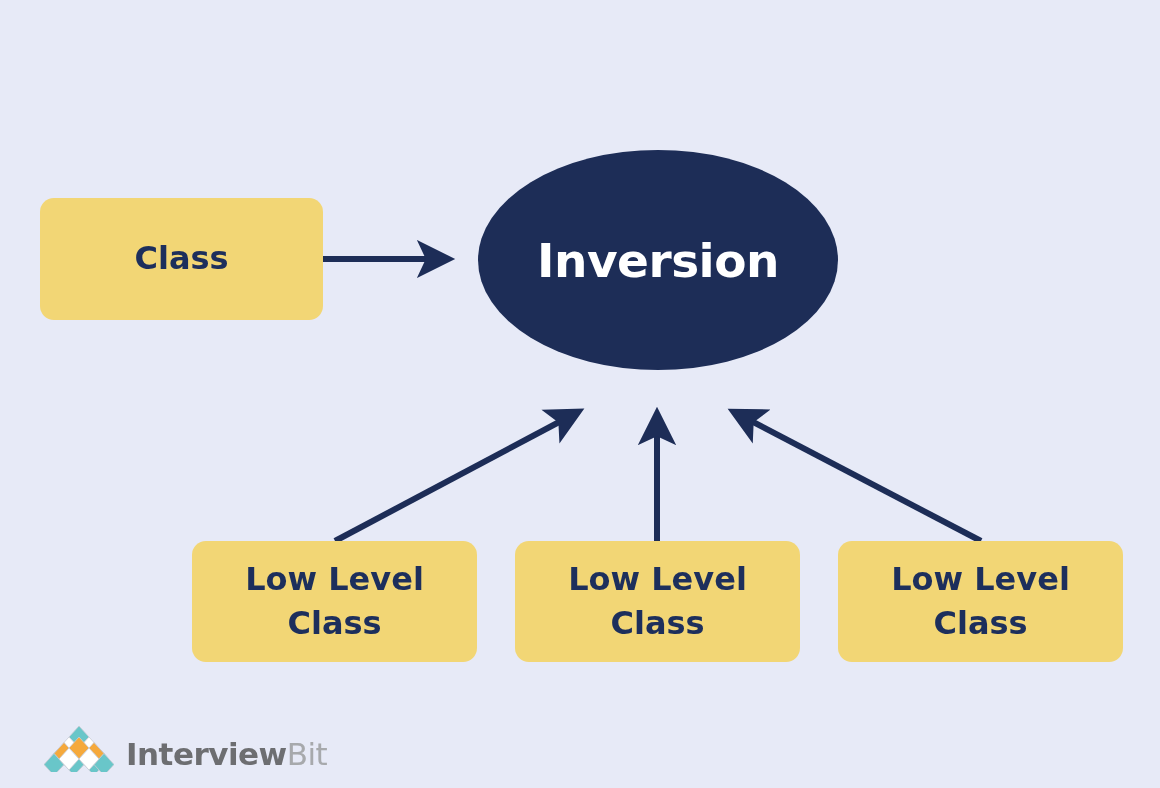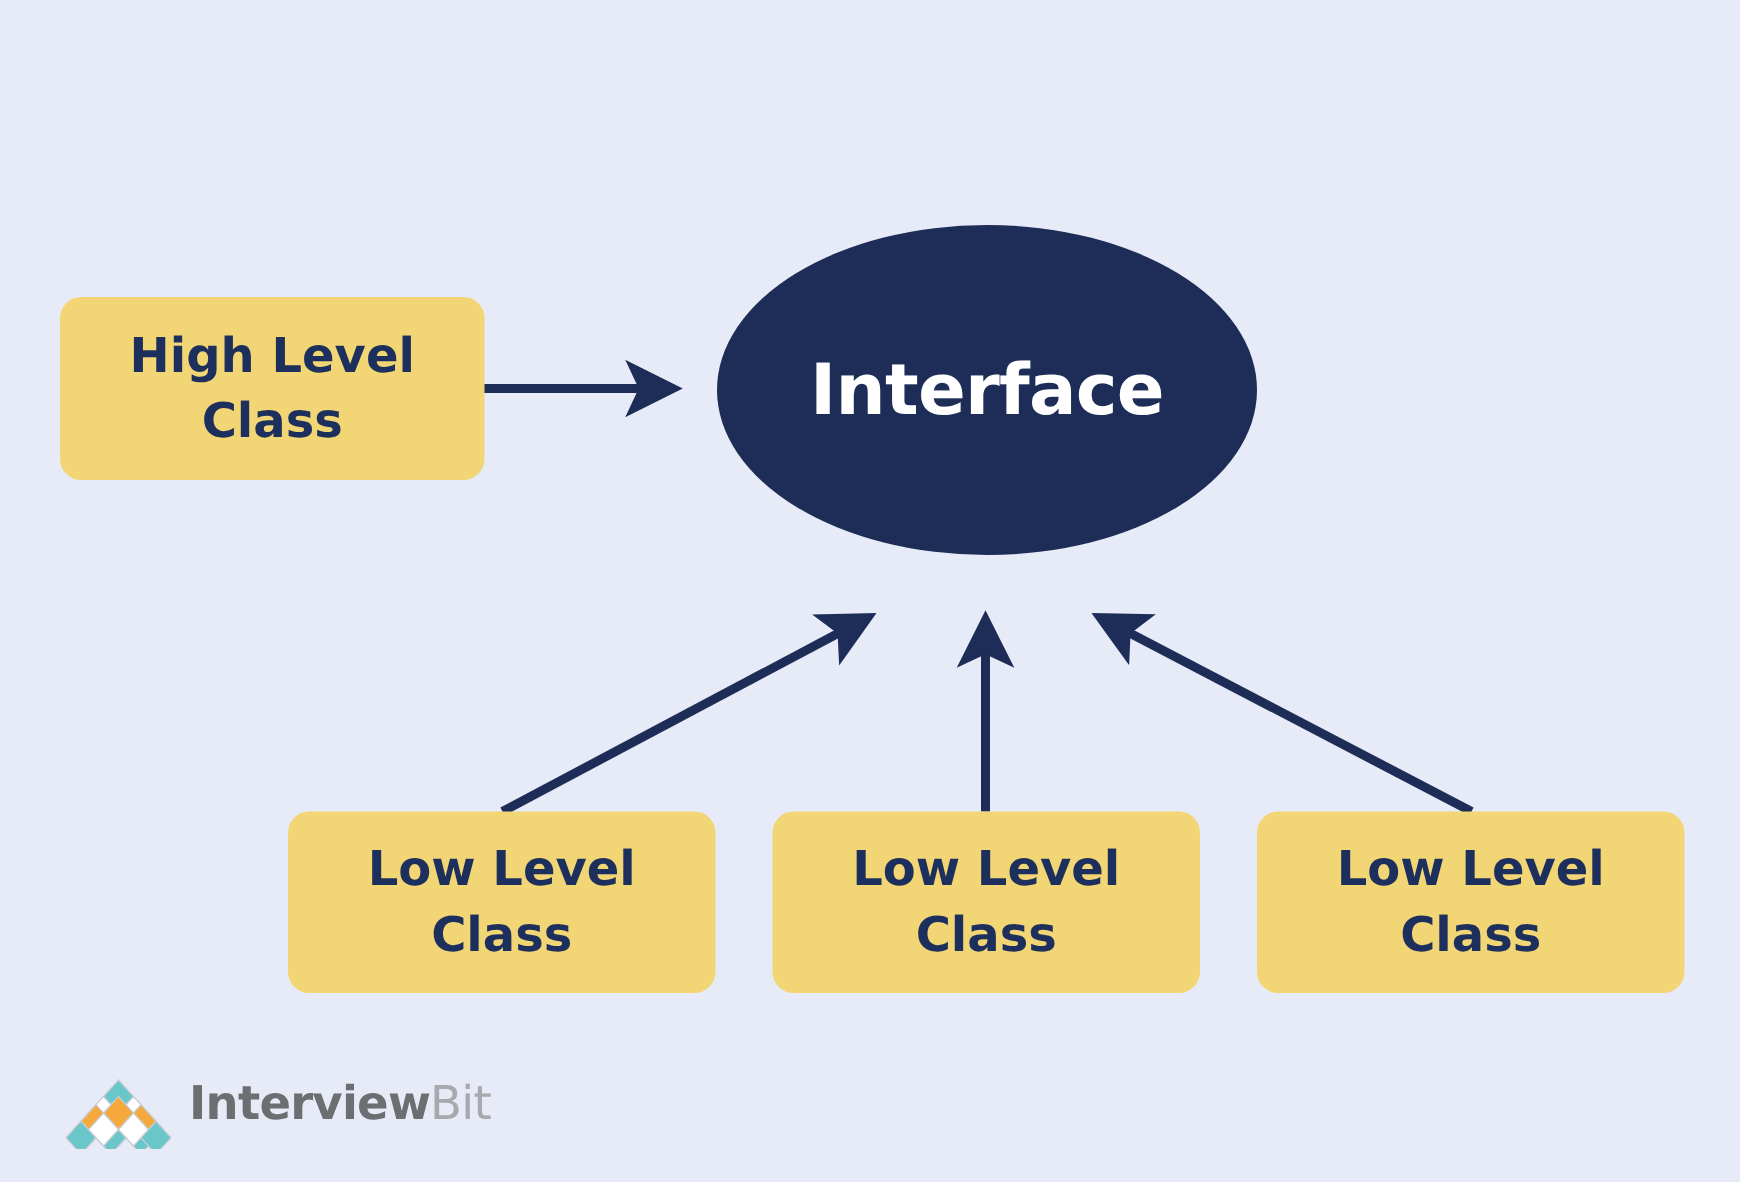--- a/index.html
+++ b/index.html
@@ -137,7 +137,6 @@
   </div>
 
   <div class="class-box" id="box-high">
-    <span class="l1">High Level</span>
     <span class="l2">Class</span>
   </div>
 

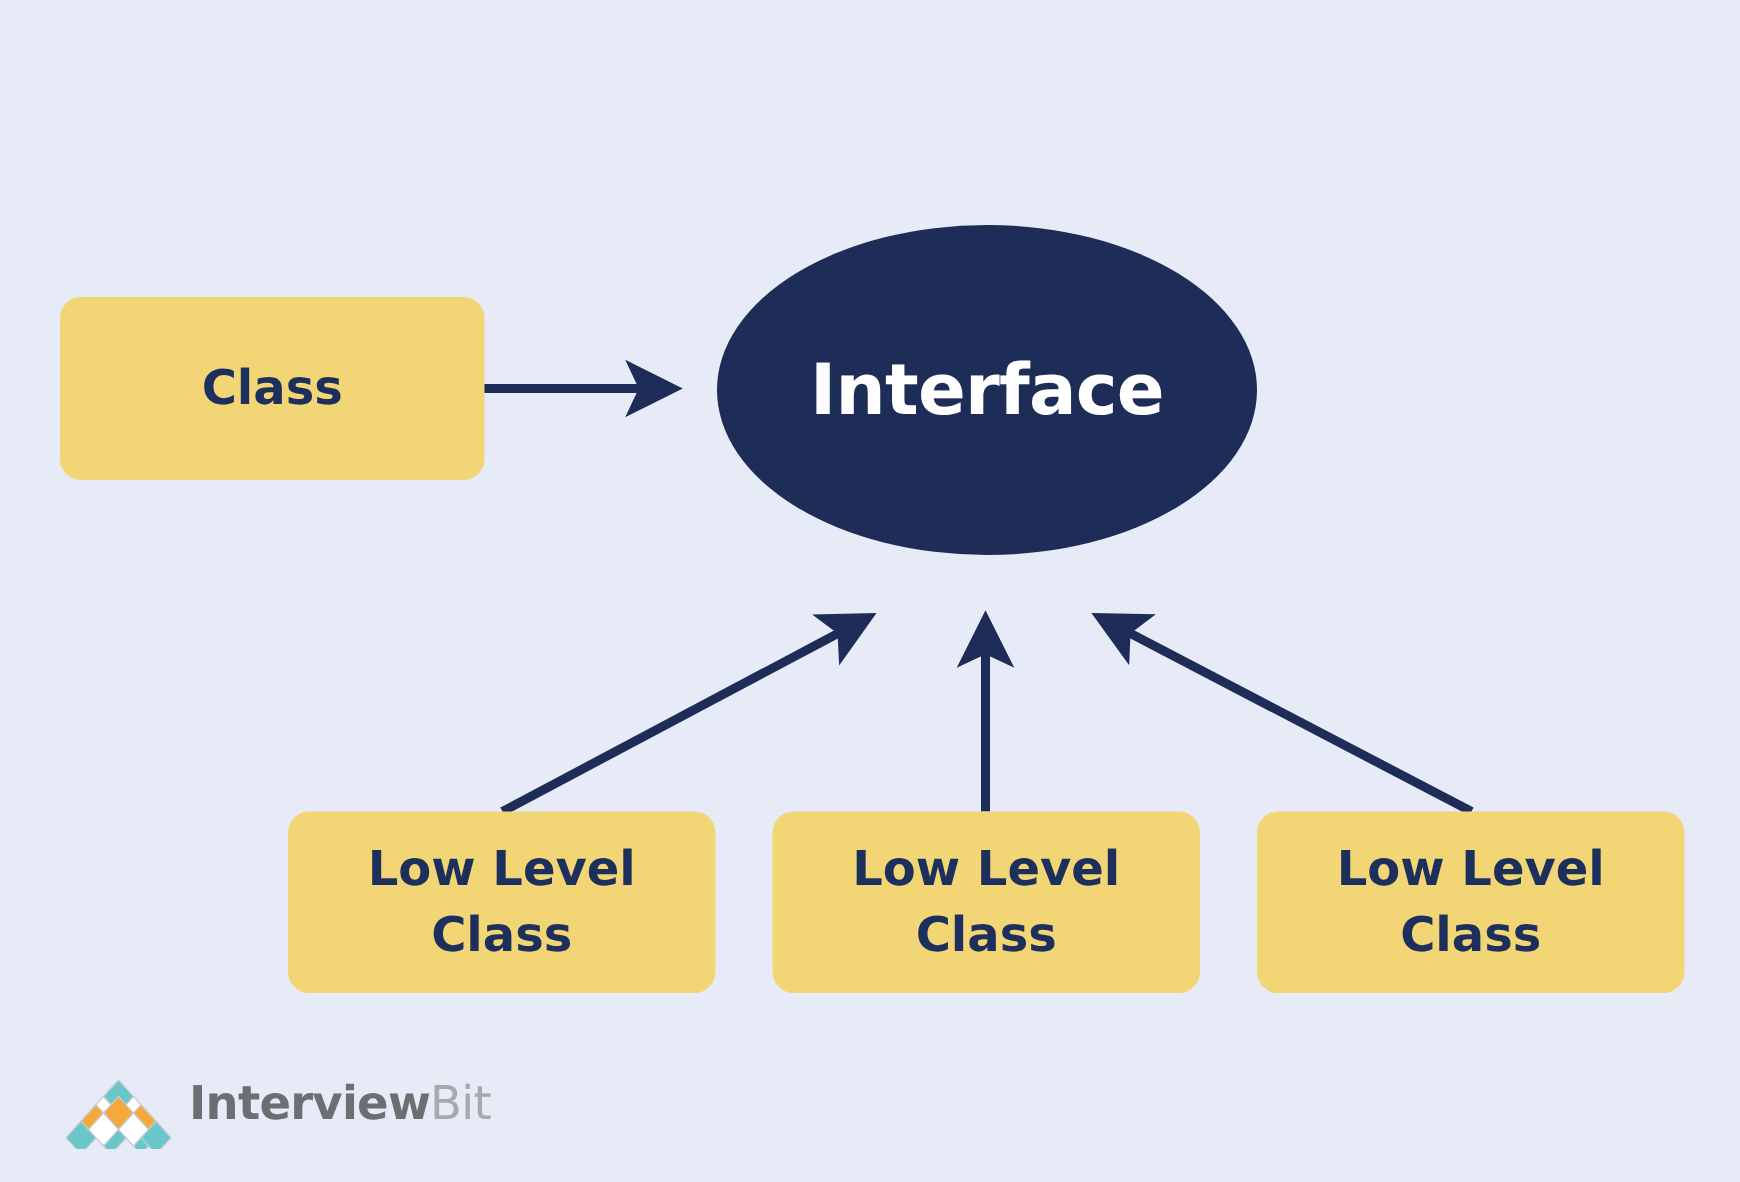--- a/index.html
+++ b/index.html
@@ -133,7 +133,7 @@
   </svg>
 
   <div class="ellipse">
-    <span class="ellipse-label">Interface</span>
+    <span class="ellipse-label">Inversion</span>
   </div>
 
   <div class="class-box" id="box-high">

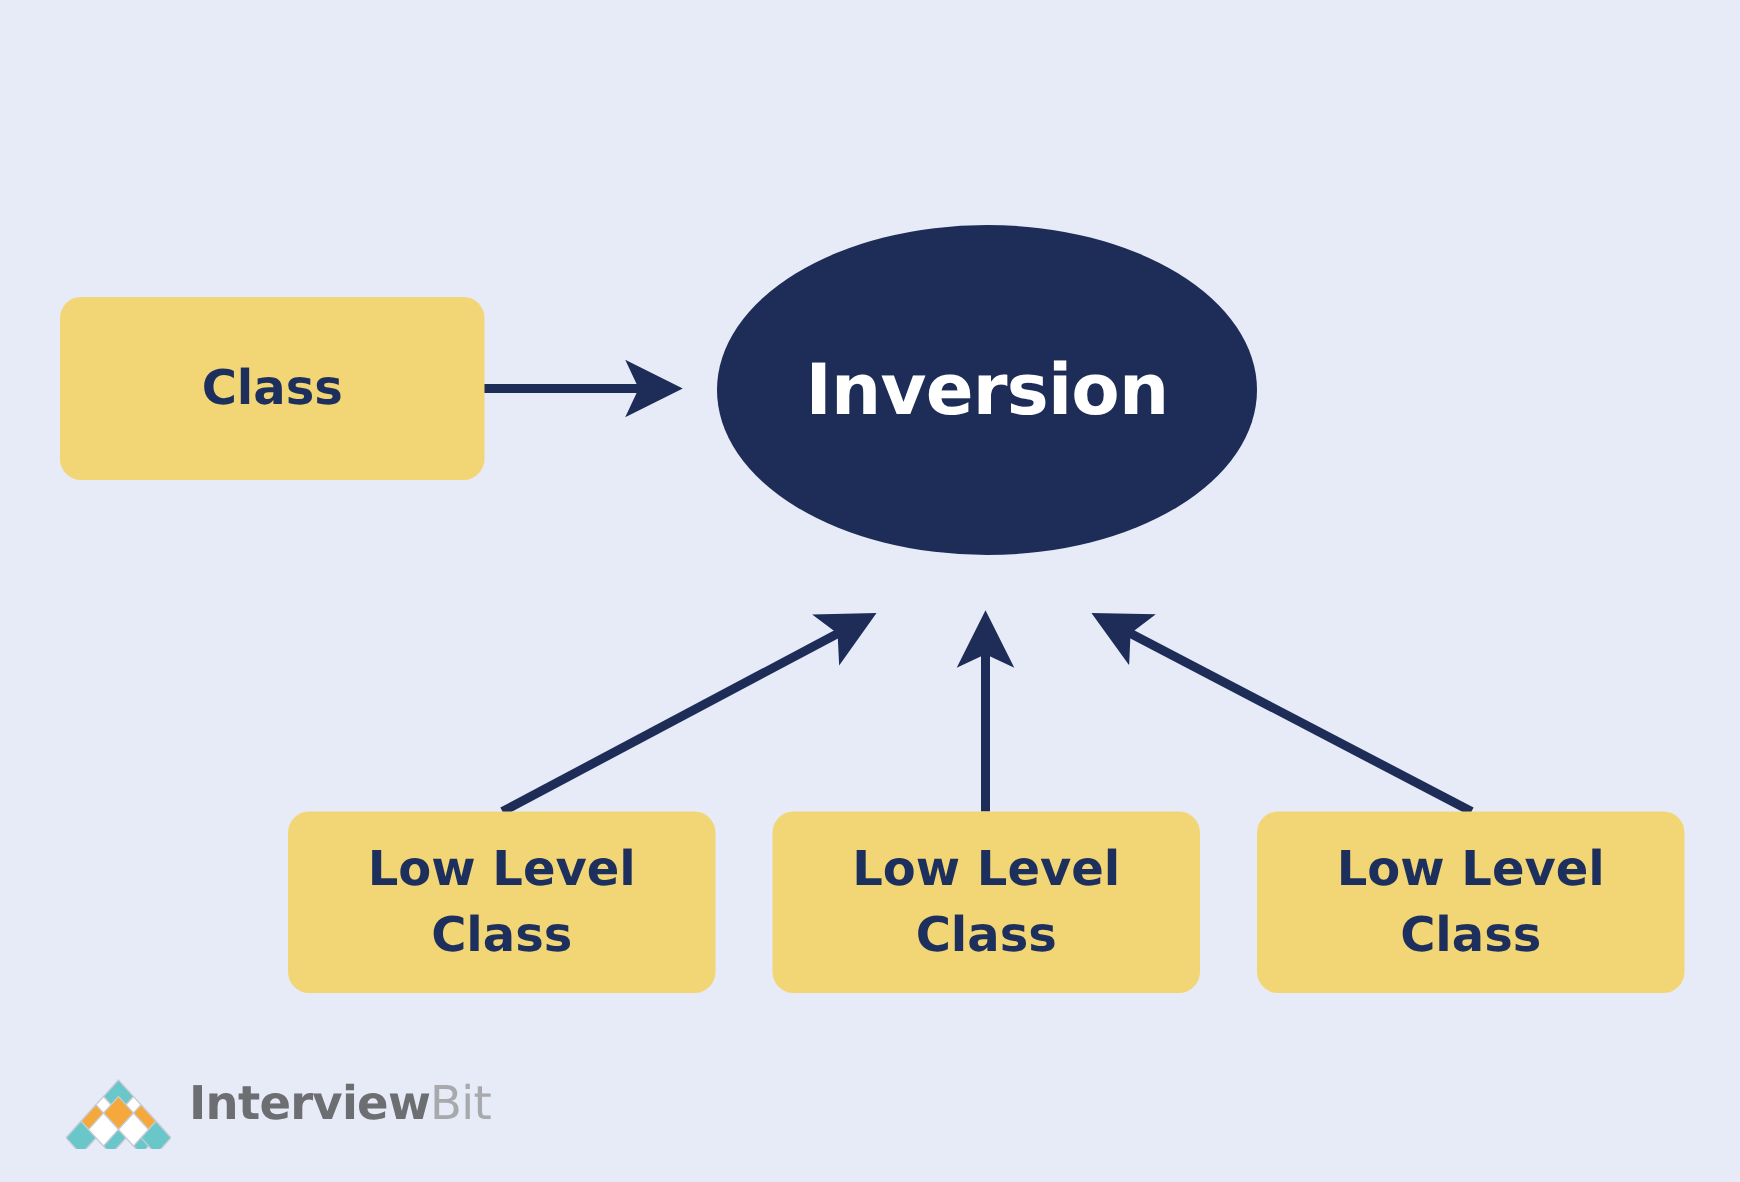--- a/index.html
+++ b/index.html
@@ -97,7 +97,7 @@
     top: 718px;
     height: 54px;
     display: flex;
-    align-items: flex-start;
+    align-items: flex-end;
     gap: 12px;
   }
   .logo-mark { width: 70px; height: 48px; display: block; }

